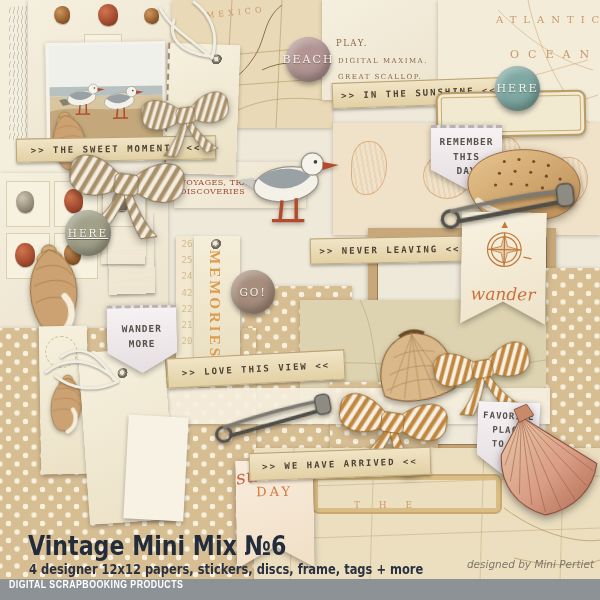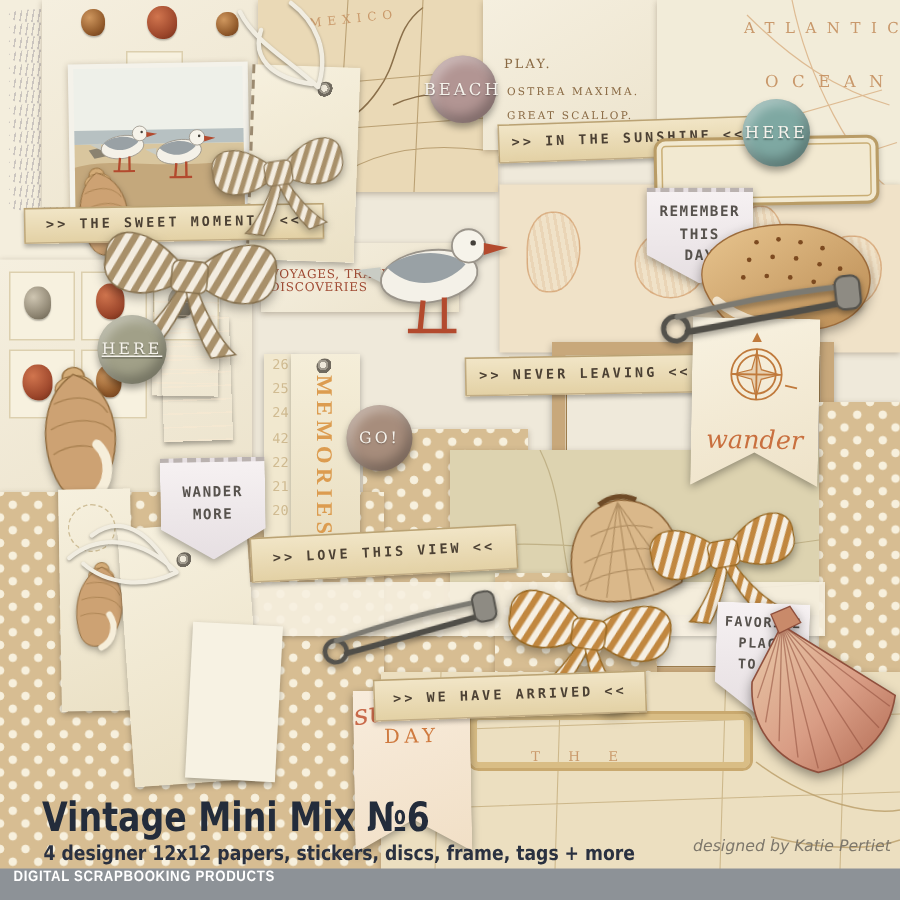--- a/index.html
+++ b/index.html
@@ -151,7 +151,7 @@
 
   <div class="paper cream" style="left:322px;top:0;width:140px;height:100px;">
     <div class="spectext" style="left:14px;top:38px;font-size:8.5px;">PLAY.</div>
-    <div class="spectext" style="left:16px;top:57px;font-size:7px;">OSTREA MAXIMA.</div>
+    <div class="spectext" style="left:16px;top:57px;font-size:7px;">DIGITAL MAXIMA.</div>
     <div class="spectext" style="left:16px;top:73px;font-size:7px;">GREAT SCALLOP.</div>
   </div>
 

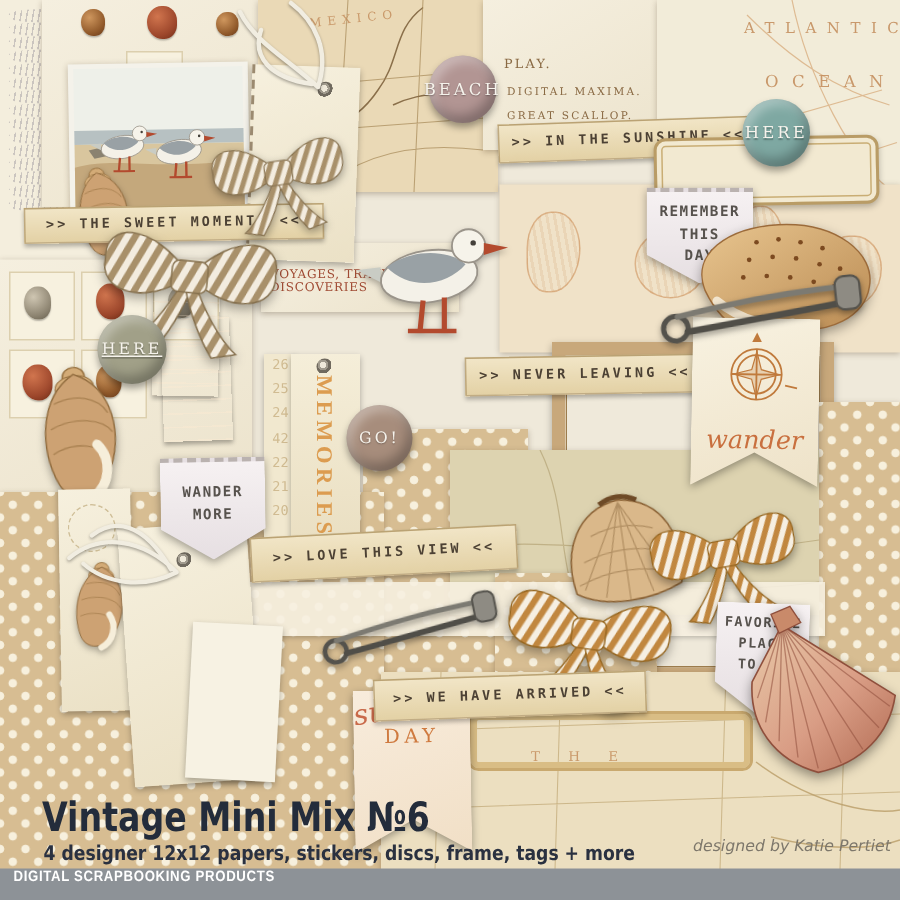--- a/index.html
+++ b/index.html
@@ -401,7 +401,7 @@
 
   <div class="titleblock abs" style="left: 28px; top: 530px; font-size: 27px; font-weight: 700; transform: scaleX(0.82); transform-origin: left center; white-space: nowrap; color: rgb(35, 44, 59);">Vintage Mini Mix №6</div>
   <div class="titleblock abs" style="left: 29px; top: 561px; font-size: 13.5px; font-weight: 700; transform: scaleX(0.85); transform-origin: left center; white-space: nowrap; color: rgb(42, 49, 64);">4 designer 12x12 papers, stickers, discs, frame, tags + more</div>
-  <div class="abs" style="right: 6px; top: 558px; font-size: 10.5px; font-style: italic; font-family: &quot;DejaVu Sans&quot;, sans-serif; color: rgb(125, 119, 107);">designed by Katie Pertiet</div>
+  <div class="abs" style="right: 6px; top: 558px; font-size: 10.5px; font-style: italic; font-family: &quot;DejaVu Sans&quot;, sans-serif; color: rgb(125, 119, 107);">designed by Mini Pertiet</div>
   <div class="abs" style="left: 0px; top: 579px; width: 600px; height: 21px; display: flex; background-color: rgb(141, 146, 151);">
     <span style="font-size: 10px; font-weight: 700; letter-spacing: 0.5px; margin-left: 9px; transform: scaleX(0.88); transform-origin: left center; white-space: nowrap; color: rgb(255, 255, 255);">DIGITAL SCRAPBOOKING PRODUCTS</span>
   </div>

